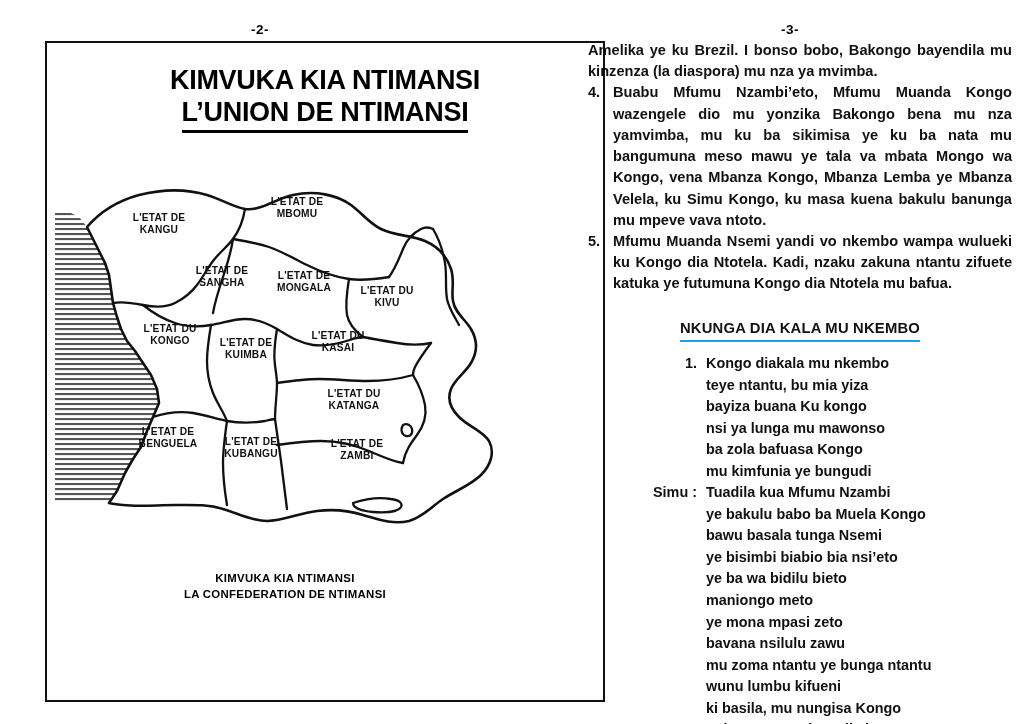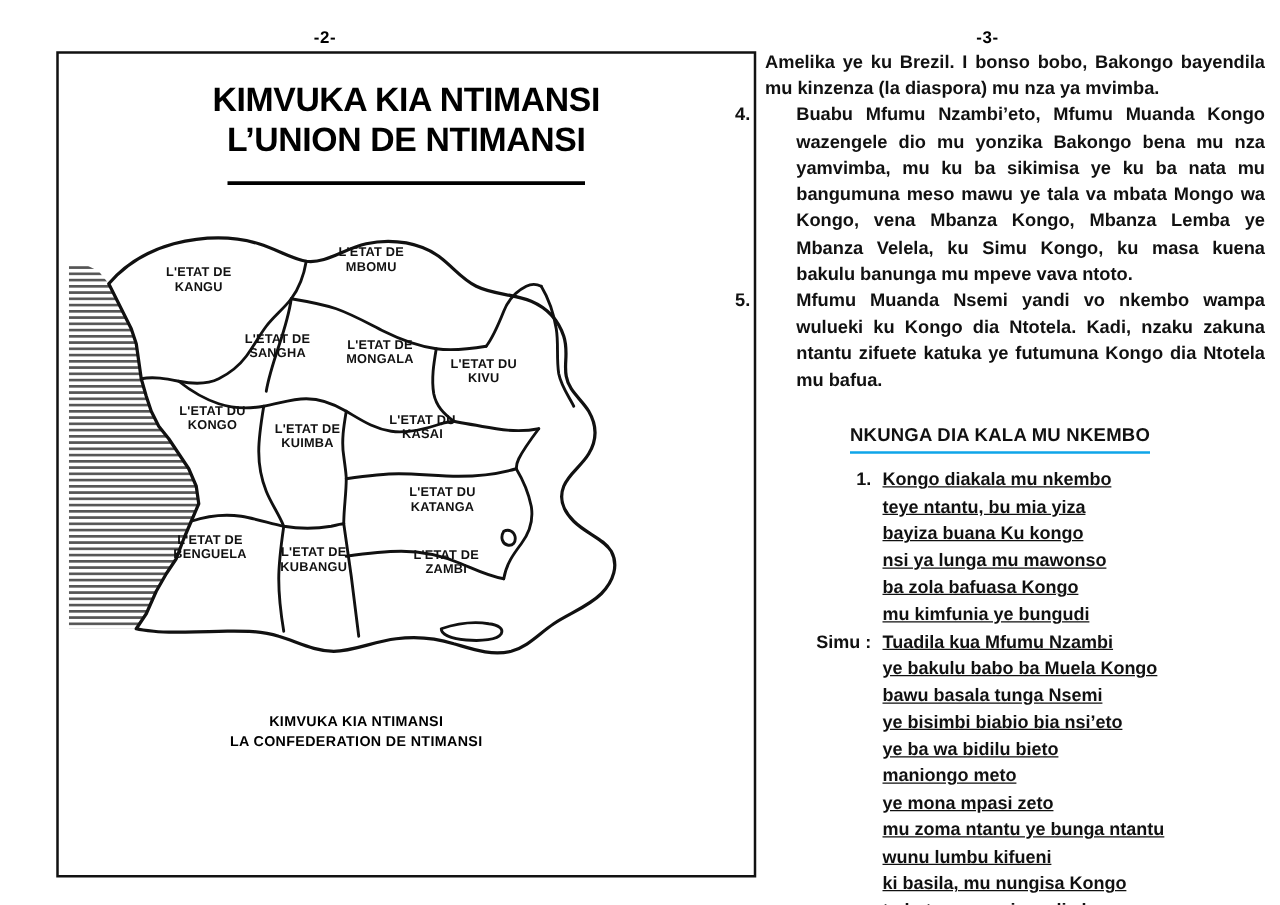--- a/index.html
+++ b/index.html
@@ -107,7 +107,7 @@
     color: #111;
   }
   .para { margin: 0 0 0 0; }
-  .para.just { text-align: justify; text-align-last: left; margin-left: 24px; }
+  .para.just { text-align: justify; text-align-last: left; }
 
   .numitem {
     display: flex;

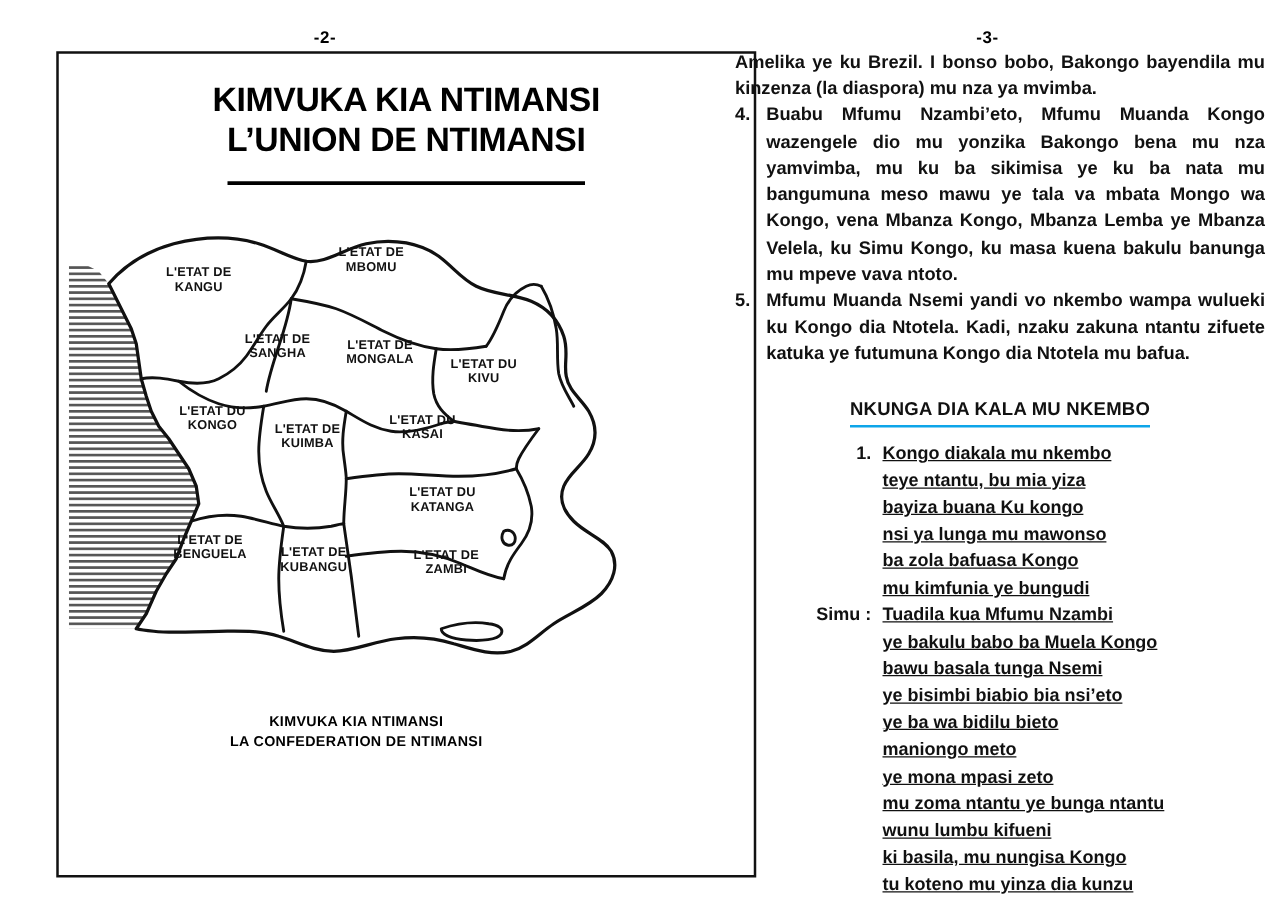--- a/index.html
+++ b/index.html
@@ -59,7 +59,7 @@
   .plate-title .line2 {
     display: inline-block;
     border-bottom: 3px solid #000;
-    padding-bottom: 16px;
+    padding-bottom: 1px;
   }
 
   

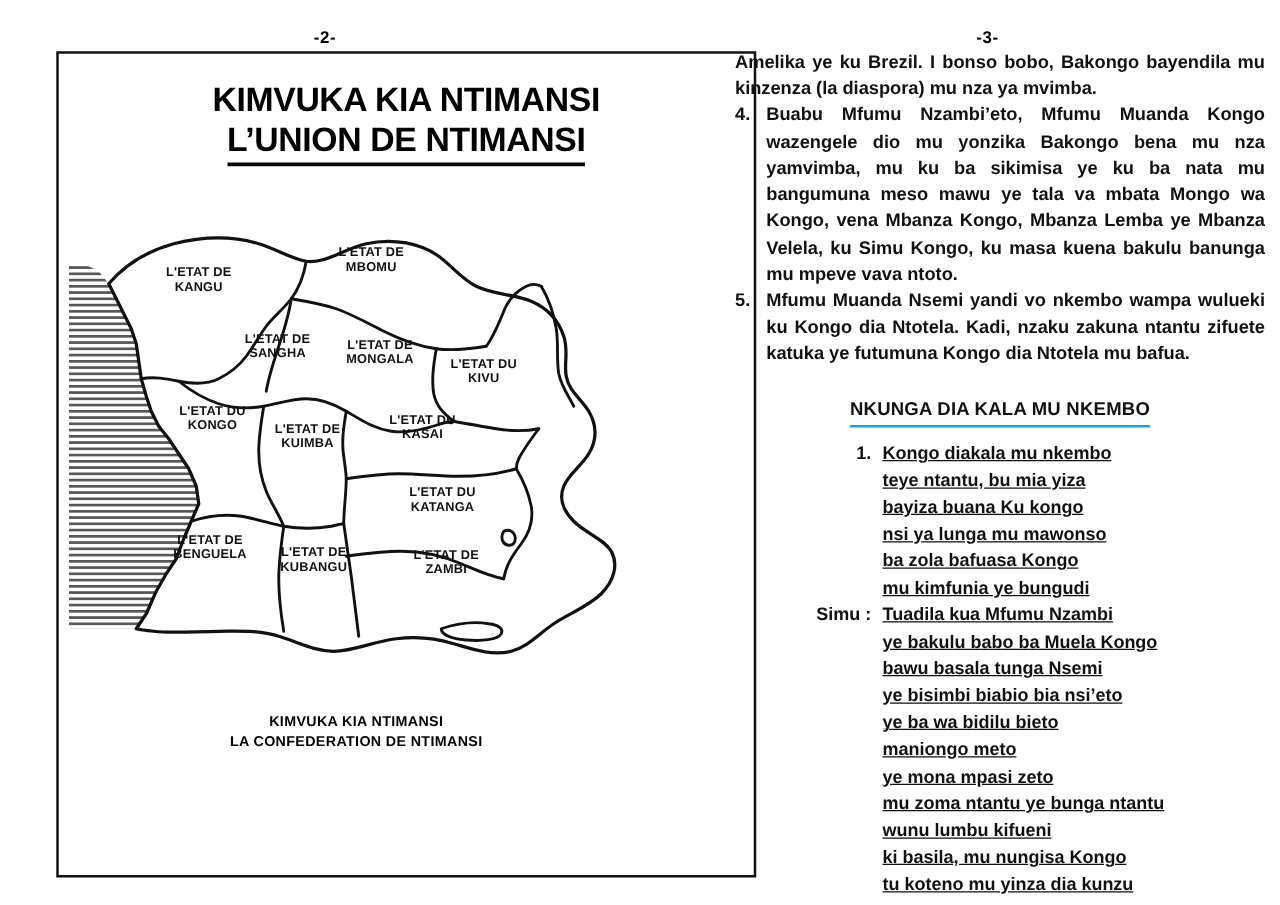--- a/index.html
+++ b/index.html
@@ -155,7 +155,6 @@
   .verse-row .vline {
     flex: 1 1 auto;
     white-space: nowrap;
-    text-decoration: underline;
   }
 </style>
 </head>

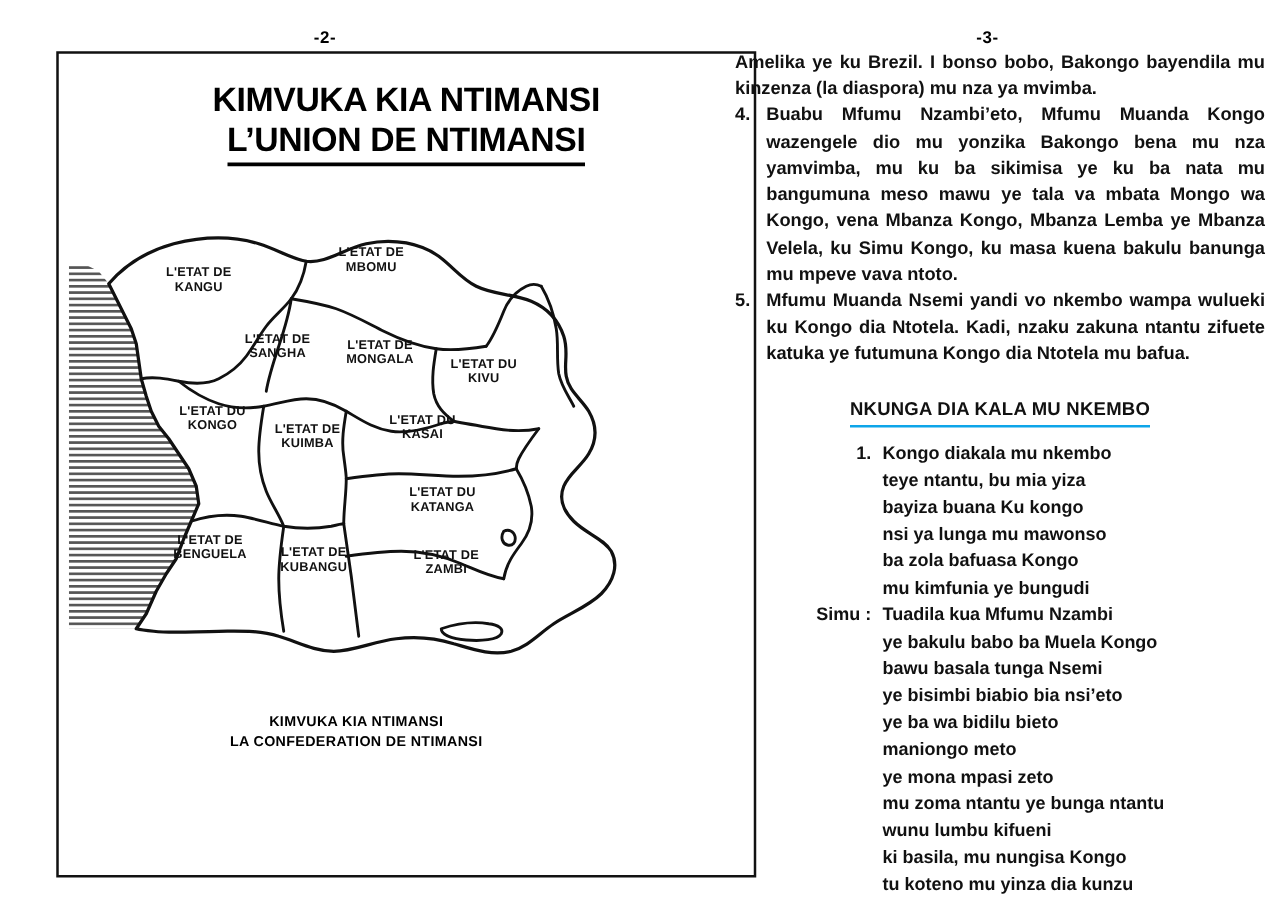--- a/index.html
+++ b/index.html
@@ -381,6 +381,10 @@
         </div>
         <div class="verse-row">
           <div class="gutter"></div>
+          <div class="vline">bavana nsilulu zawu</div>
+        </div>
+        <div class="verse-row">
+          <div class="gutter"></div>
           <div class="vline">mu zoma ntantu ye bunga ntantu</div>
         </div>
         <div class="verse-row">

